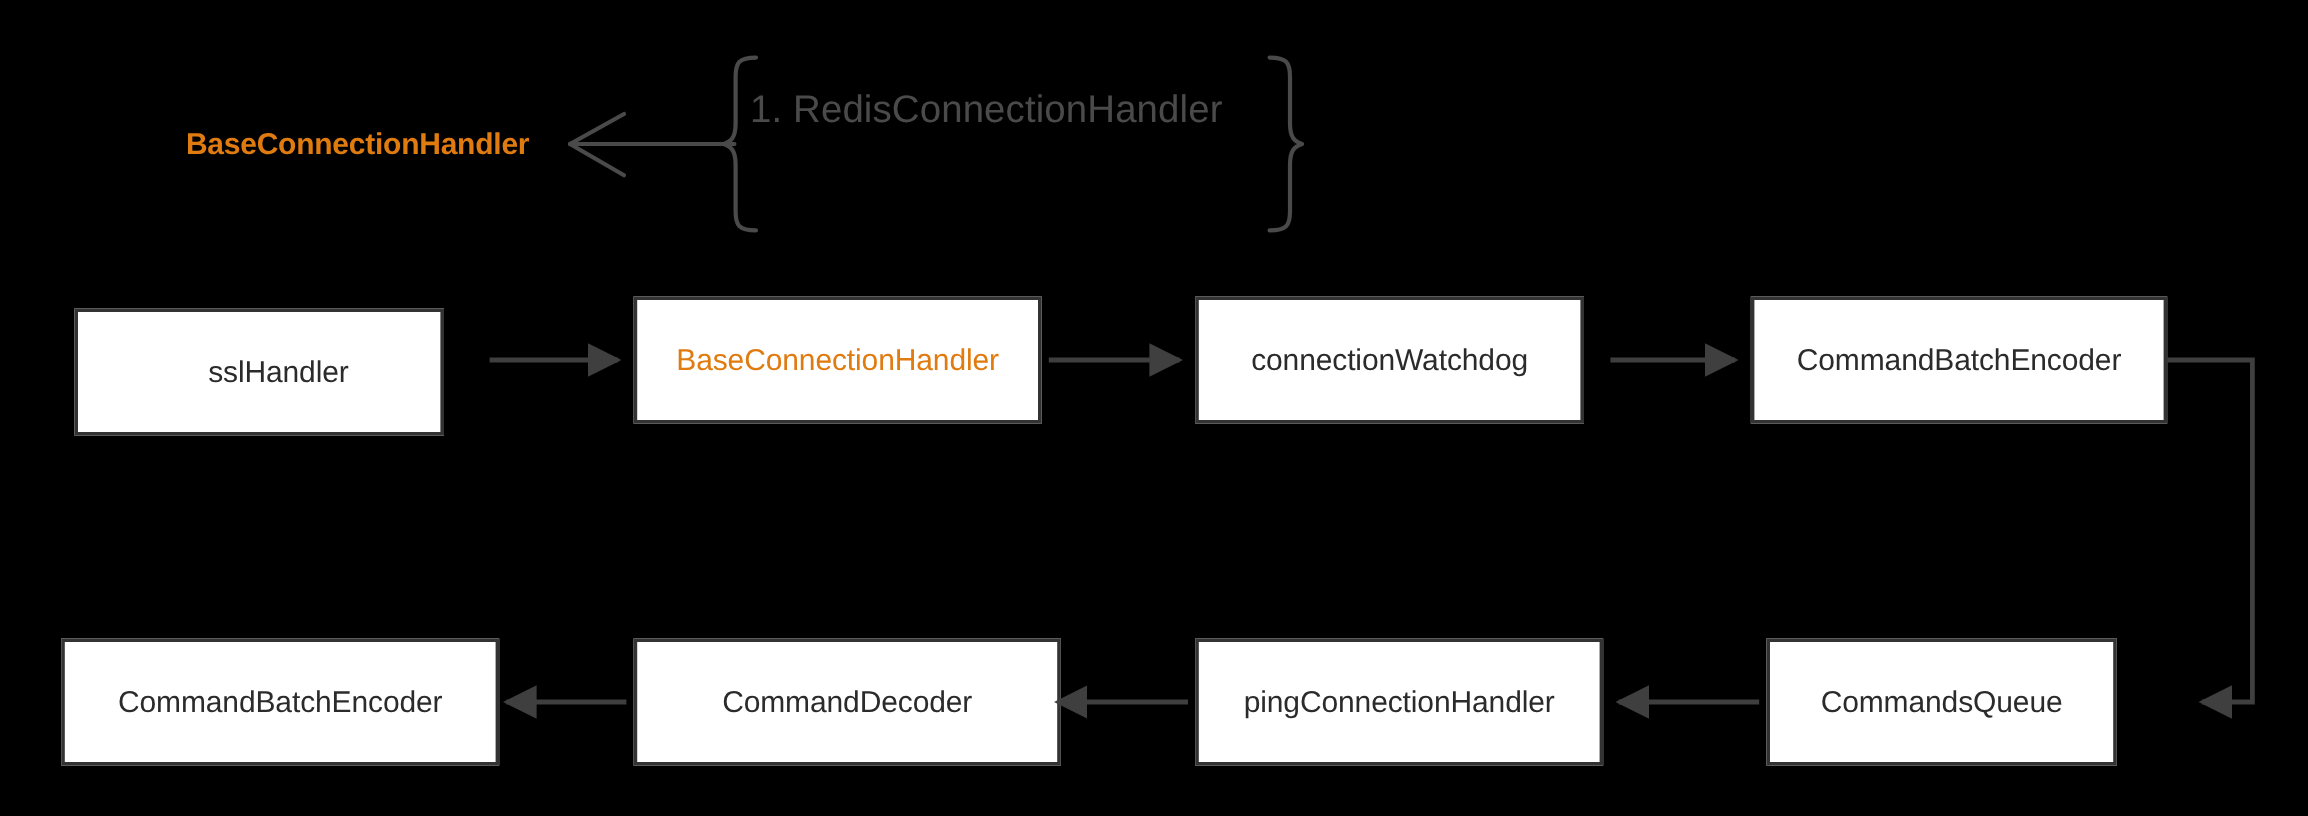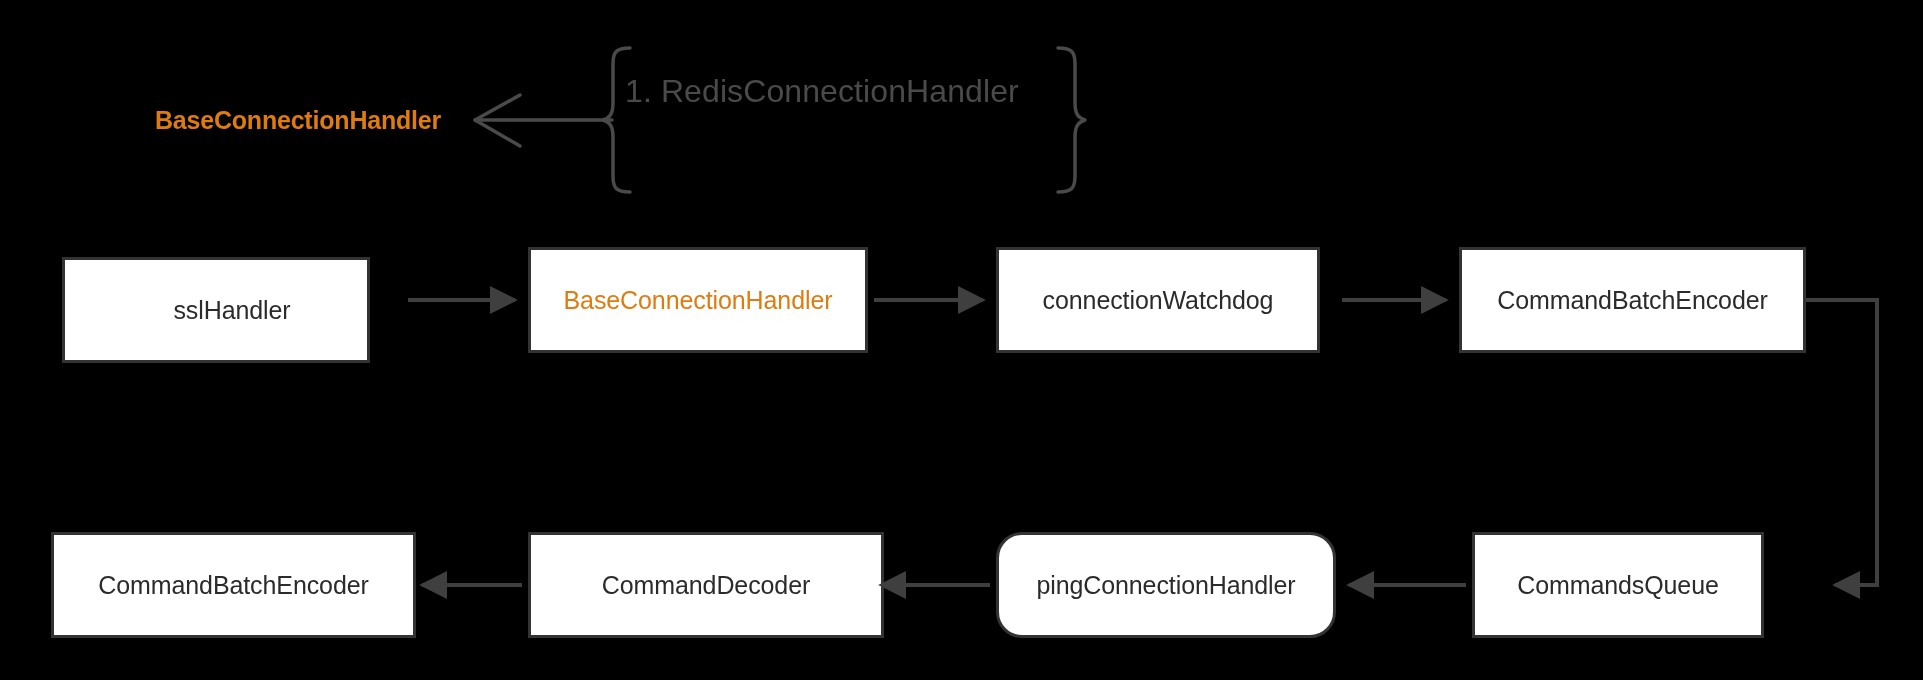--- a/index.html
+++ b/index.html
@@ -68,7 +68,7 @@
   
   #box-commandpubsub     { left: 51px;   top: 532px; width: 365px; }
   #box-commanddecoder    { left: 528px;  top: 532px; width: 356px; }
-  #box-pingconnection    { left: 996px;  top: 532px; width: 340px; border-radius: 26px; }
+  #box-pingconnection    { left: 996px;  top: 532px; width: 340px; }
   #box-commandsqueue     { left: 1472px; top: 532px; width: 292px; }
 
   

